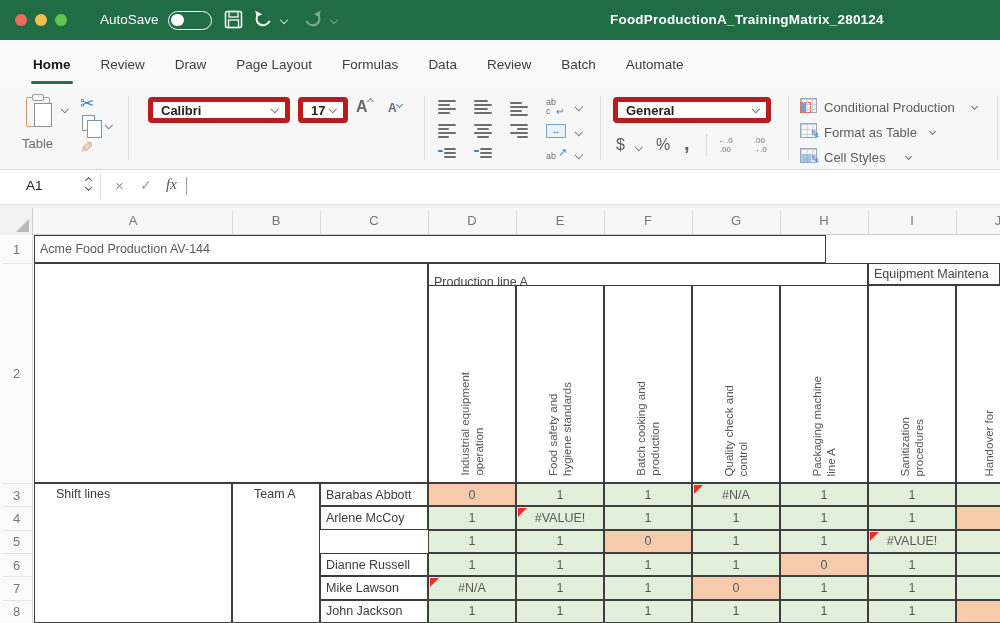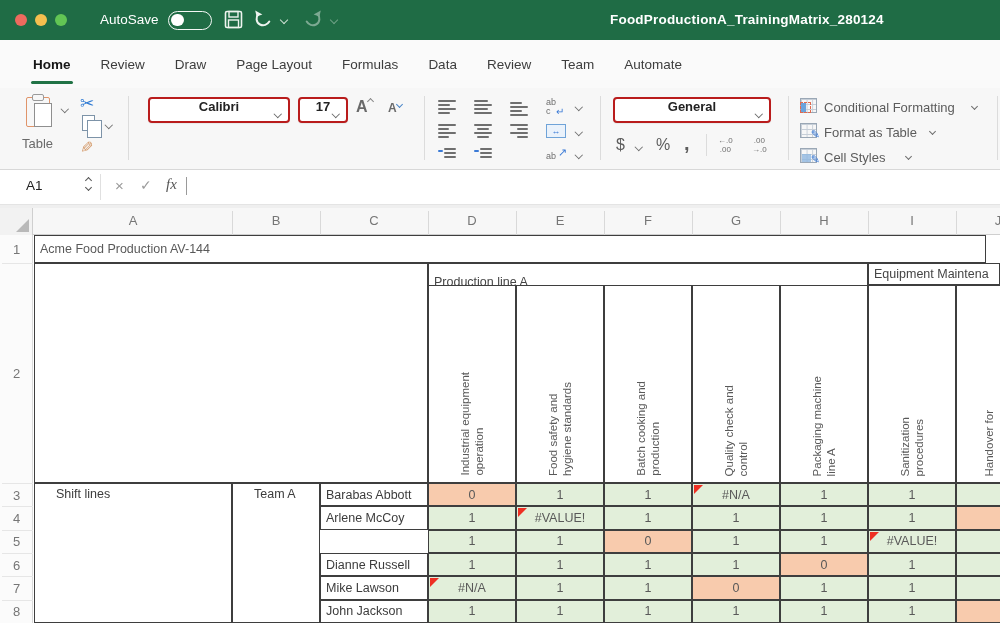--- a/index.html
+++ b/index.html
@@ -143,7 +143,7 @@
     <span class="tab">Formulas</span>
     <span class="tab">Data</span>
     <span class="tab">Review</span>
-    <span class="tab">Team</span>
+    <span class="tab">Batch</span>
     <span class="tab">Automate</span>
   </div>
 

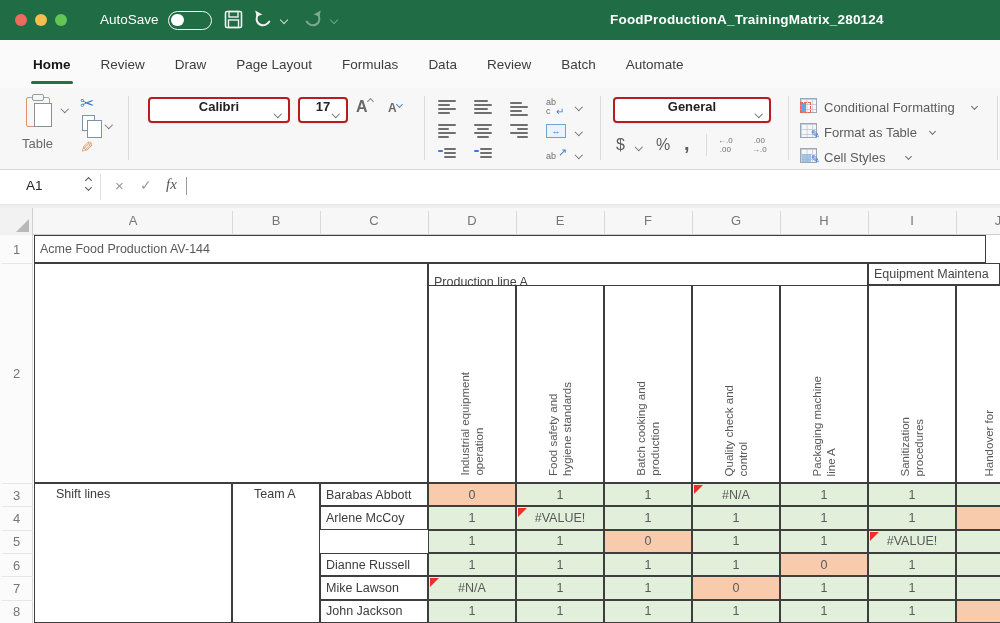--- a/index.html
+++ b/index.html
@@ -30,7 +30,7 @@
   
   .ribbon { position:absolute; left:0; top:88px; width:1000px; height:82px; background:#f7f7f7; border-bottom:1px solid #d8d8d8; font-size:13px; color:#555; }
   .grp-div { position:absolute; top:8px; height:64px; width:1px; background:#dcdcdc; }
-  .rbox { position:absolute; background:#fff; border:2px solid #b91c1c; border-radius:4px; height:26px; display:flex; align-items:center; padding:0 8px; color:#222; font-size:13px; box-shadow:0 .5px 1px rgba(0,0,0,.06);flex-direction:column; }
+  .rbox { position:absolute; background:#fff; border:5px solid #b91c1c; border-radius:4px; height:26px; display:flex; align-items:center; padding:0 8px; color:#222; font-size:13px; box-shadow:0 .5px 1px rgba(0,0,0,.06); }
   .rbox .chev { margin-left:auto; color:#666; width:5.5px; height:5.5px; margin-top:-3px; }
   .rchev { color:#6e6e6e; width:5.5px; height:5.5px; position:absolute; }
   .ricon { position:absolute; color:#5d5d5d; }

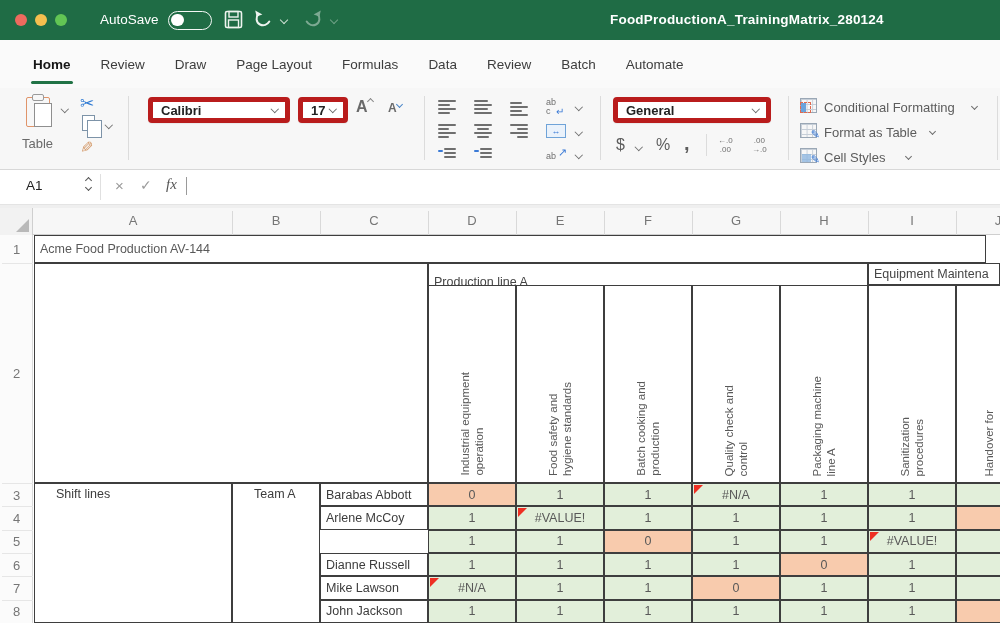--- a/index.html
+++ b/index.html
@@ -268,7 +268,7 @@
         <span class="blue"></span>
         <span class="red"></span>
       </span>
-    <span class="slabel" style="top:12px;">Conditional Formatting</span>
+    <span class="slabel" style="top:12px;">Conditional Production</span>
     <span class="chev schev" style="left:972px; top:16px;"></span>
     <span class="sgrid" style="top:35px;">
         <span class="pen">✎</span>

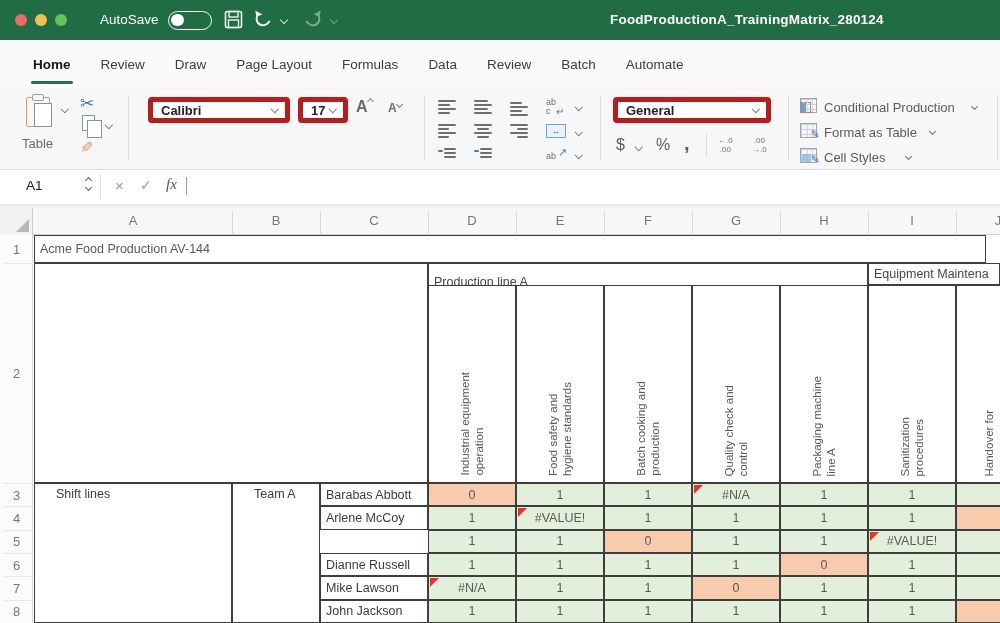--- a/index.html
+++ b/index.html
@@ -340,7 +340,7 @@
         <span class="rowline" style="top: 364.67px;"></span>
       </div>
     <div class="grid" id="grid">
-      <div class="cell a1text" style="left:34px; top:0; width:952px; height:28px;">Acme Food Production AV-144</div>
+      <div class="cell a1text" style="left:34px; top:0; width:792px; height:28px;">Acme Food Production AV-144</div>
       <div class="cell" style="left:34px; top:28px; width:394px; height:220px;"></div>
       <div class="cell bandtext" style="left:428px; top:28px; width:440px; height:38px;">Production line A</div>
       <div class="cell bandtext" style="left:868px; top:28px; width:132px; height:22px;">Equipment Maintena</div>

